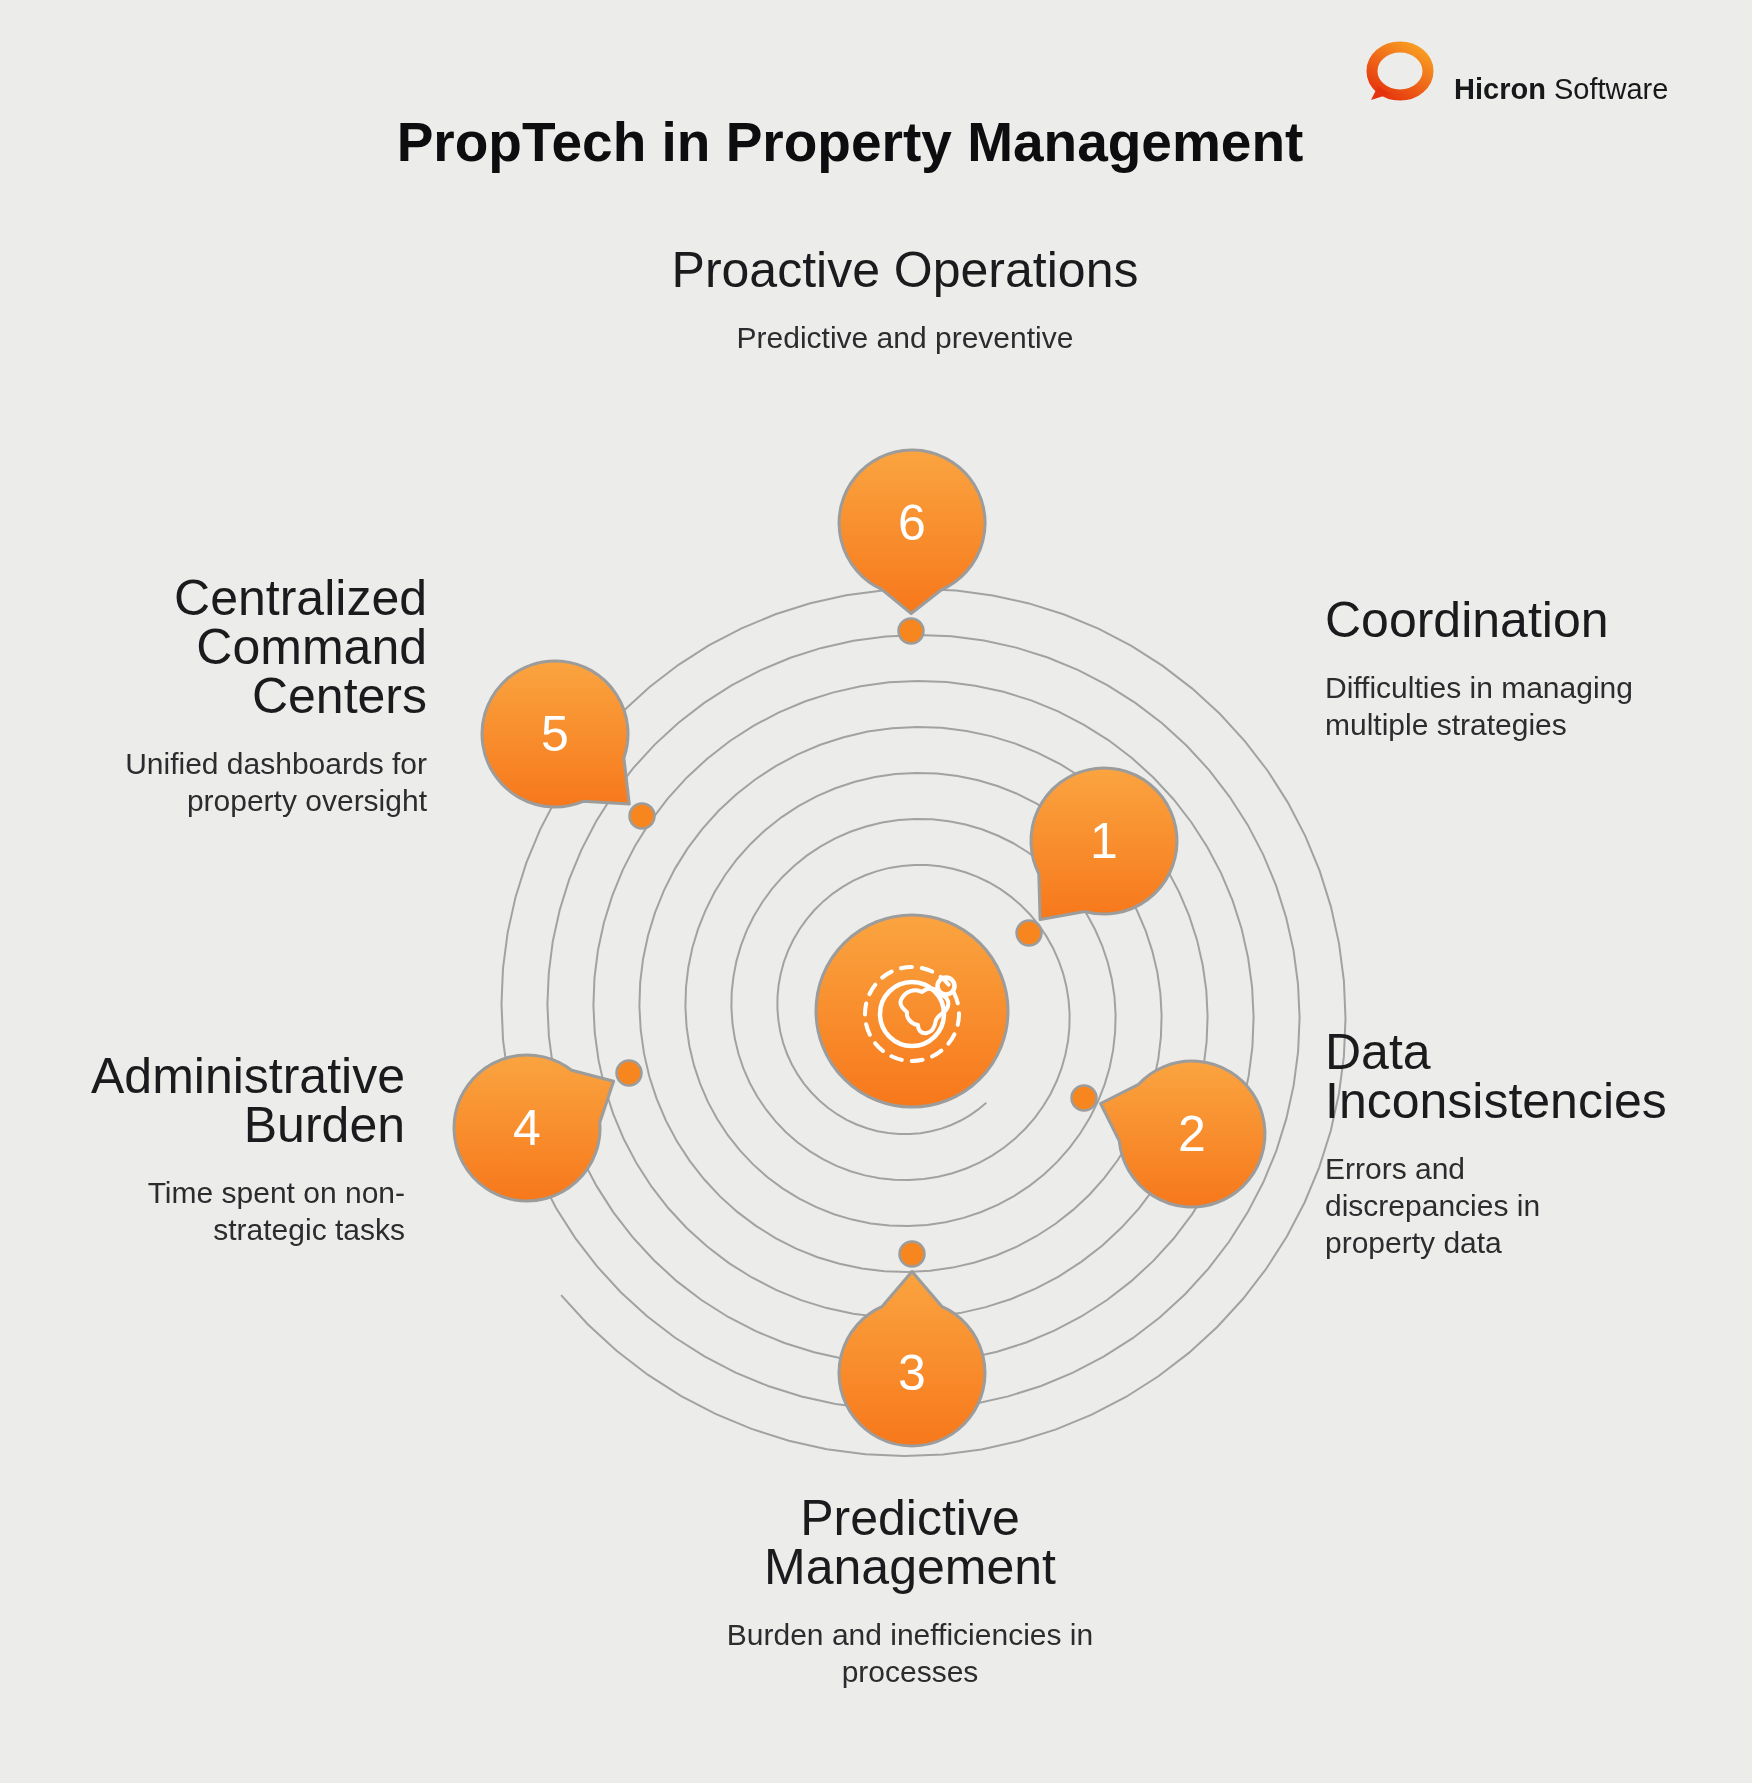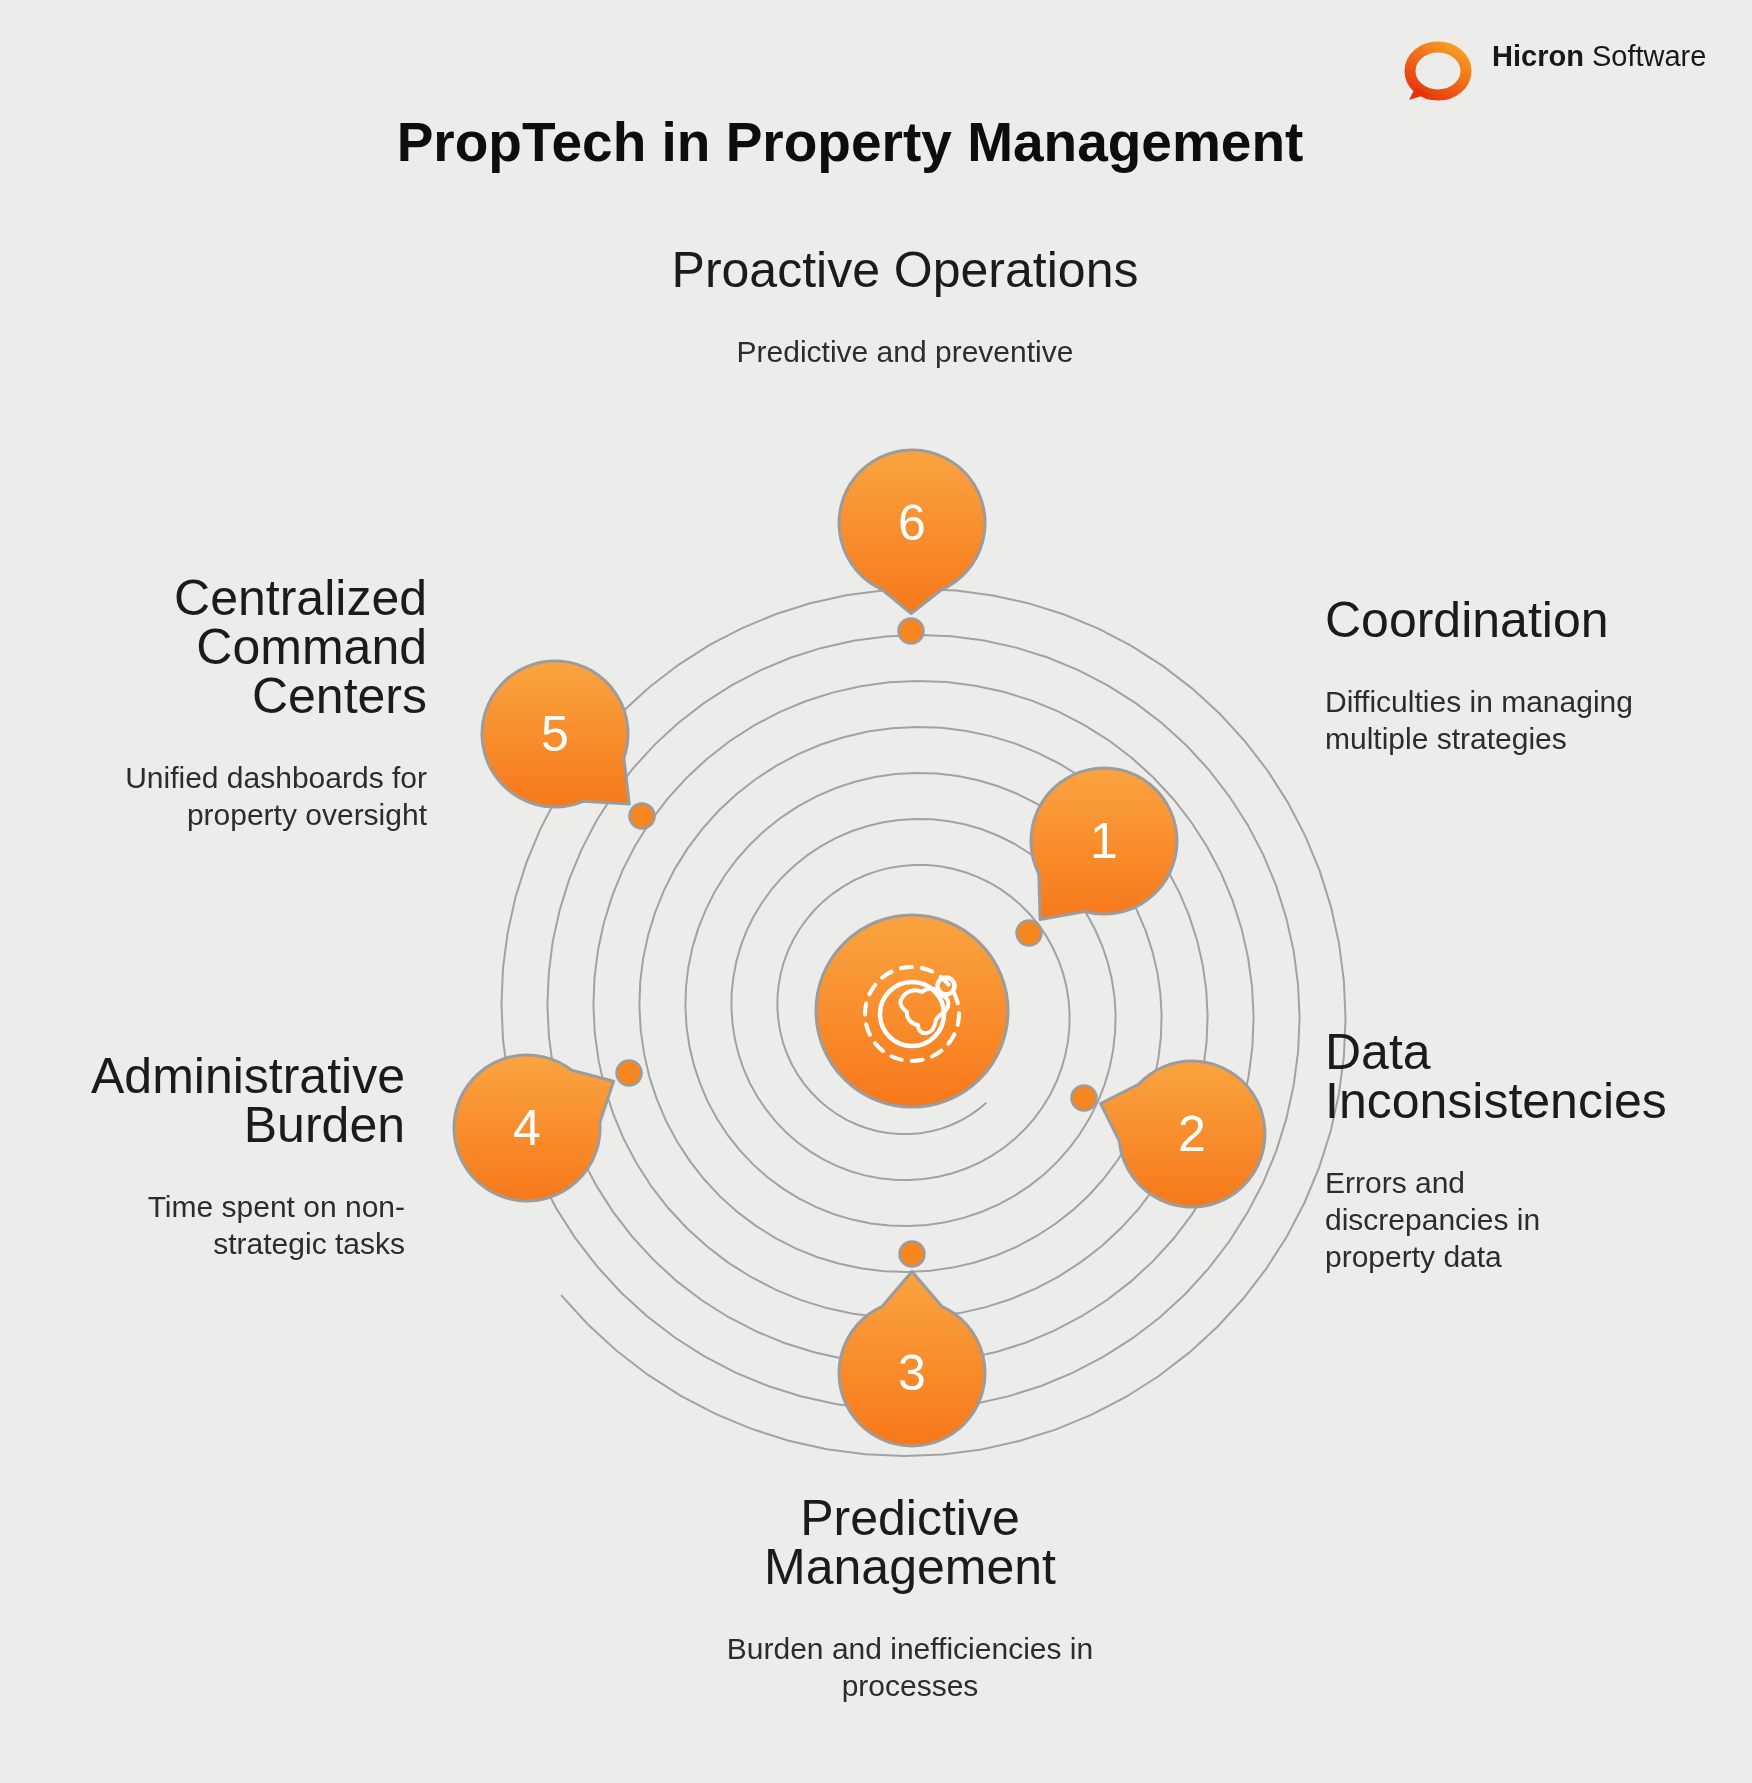--- a/index.html
+++ b/index.html
@@ -27,7 +27,7 @@
     position:absolute;top:110px;left:0;width:1700px;text-align:center;
     font-size:55px;font-weight:700;color:var(--title);letter-spacing:0;
   }
-  .logo{position:absolute;left:1400px;top:40px;display:flex;align-items:flex-start;}
+  .logo{position:absolute;left:1362px;top:40px;display:flex;align-items:flex-end;}
   .logo-text{font-size:29px;color:#17181A;margin-left:16px;white-space:nowrap;}
   .logo-text b{font-weight:700;}
   .tblock{position:absolute;}

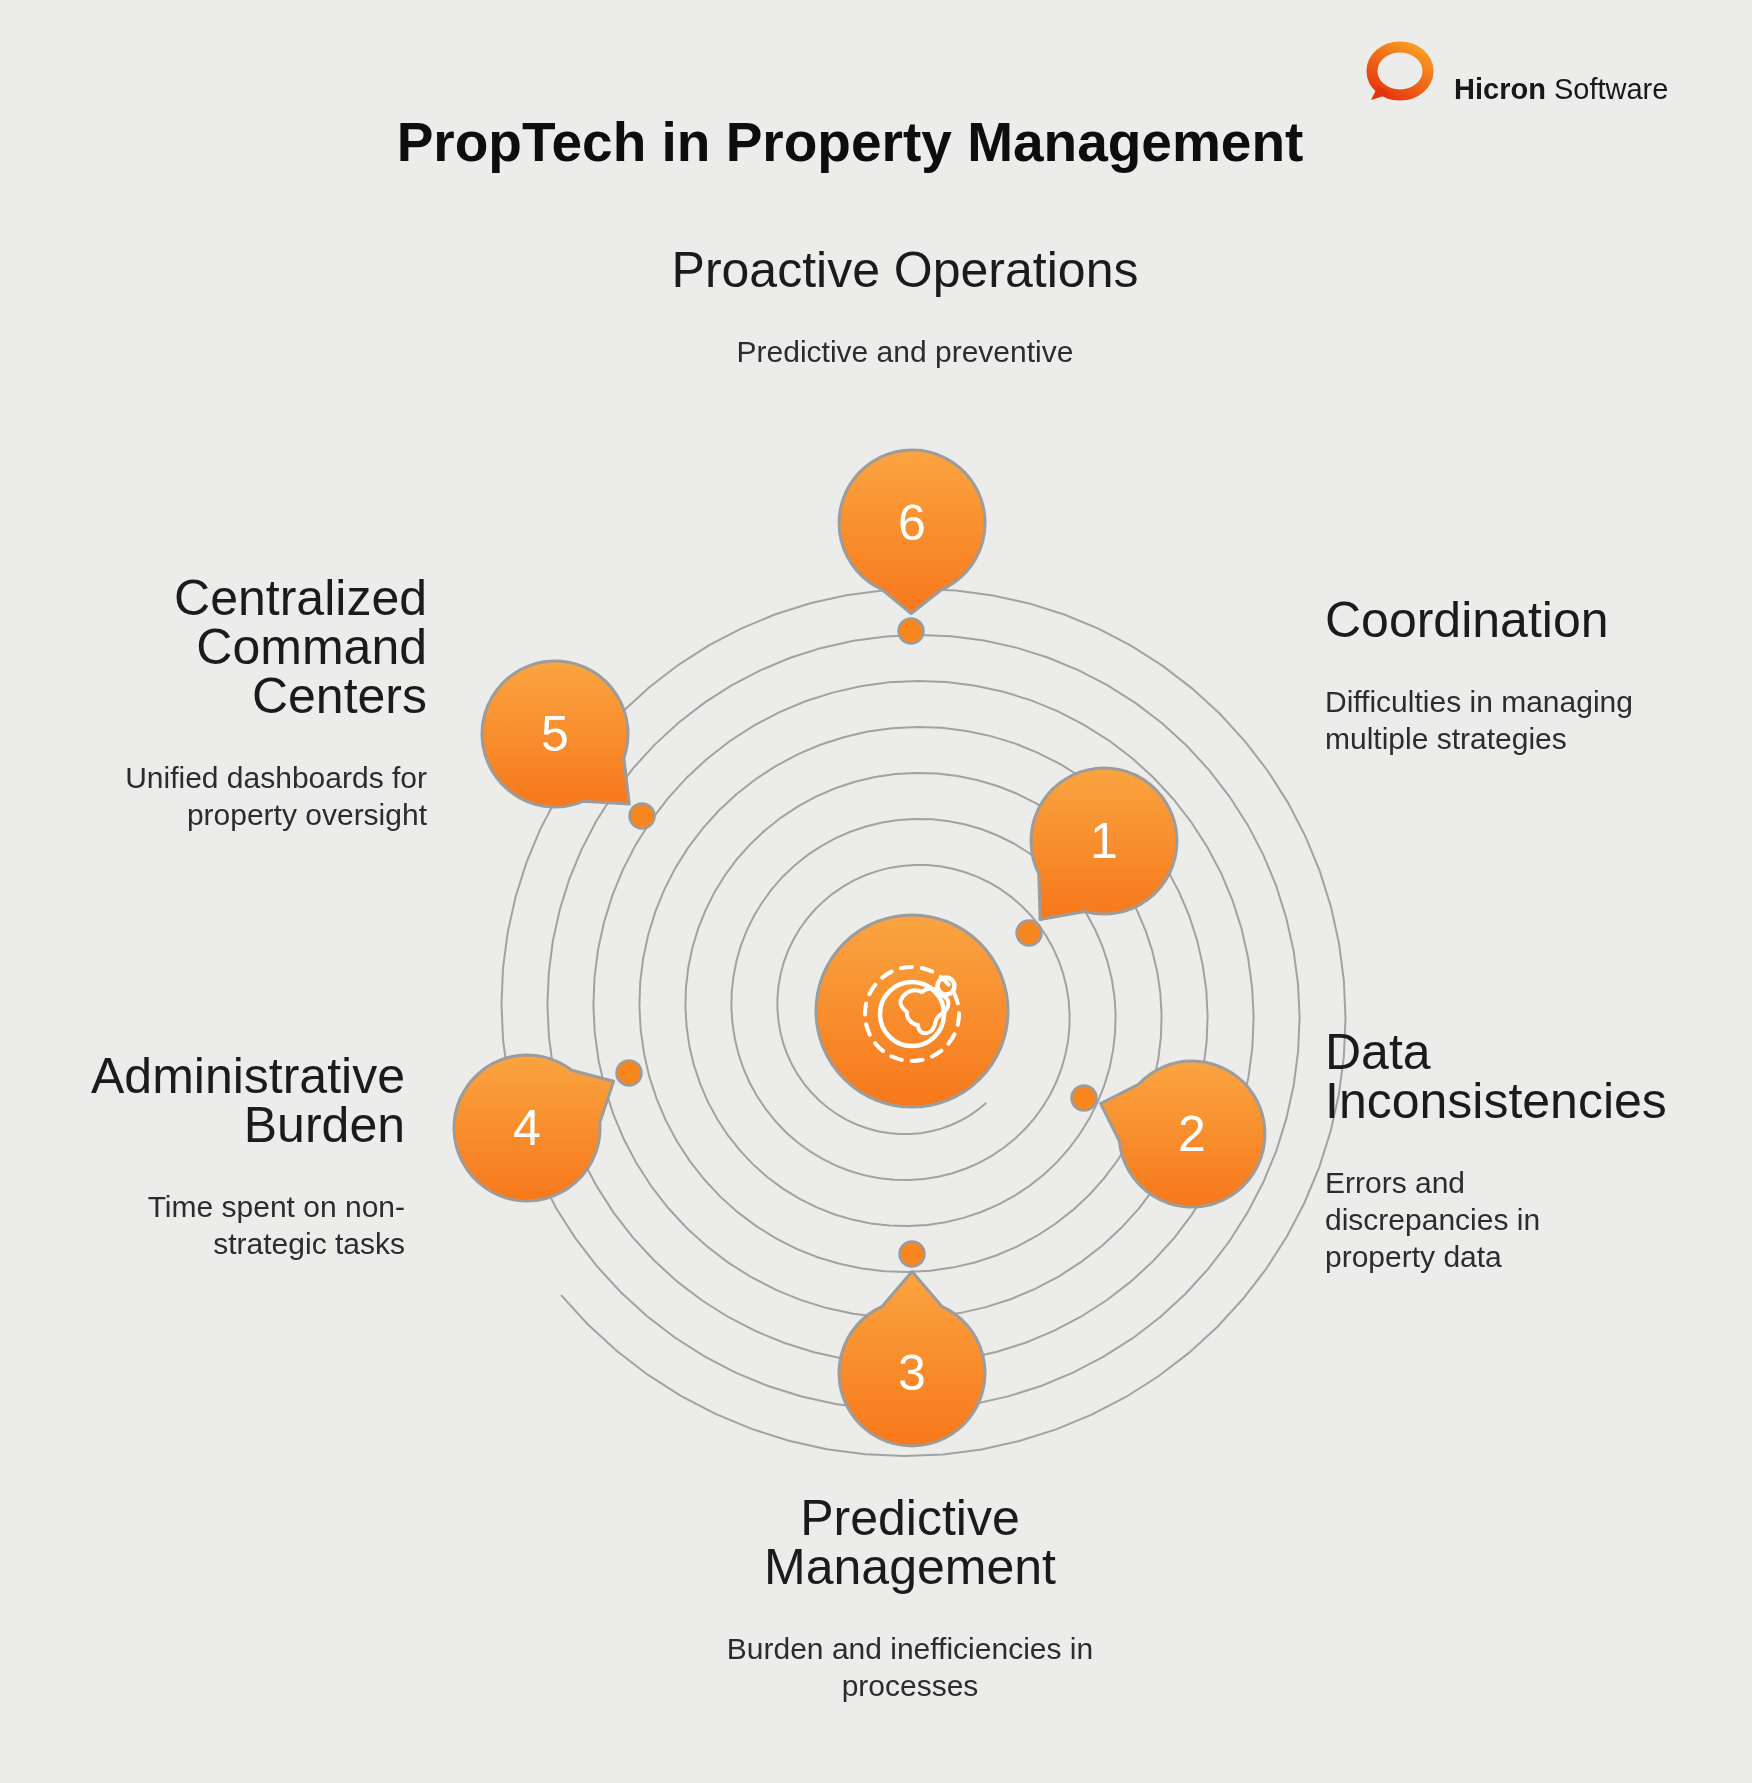--- a/index.html
+++ b/index.html
@@ -32,7 +32,7 @@
   .logo-text b{font-weight:700;}
   .tblock{position:absolute;}
   .tblock .heading{font-size:50px;line-height:49px;font-weight:500;color:var(--heading);}
-  .tblock .desc{font-size:30px;line-height:37px;font-weight:400;color:var(--desc);margin-top:38px;}
+  .tblock .desc{font-size:30px;line-height:37px;font-weight:400;color:var(--desc);margin-top:24px;}
   .align-left{text-align:left;}
   .align-right{text-align:right;}
   .align-center{text-align:center;}

